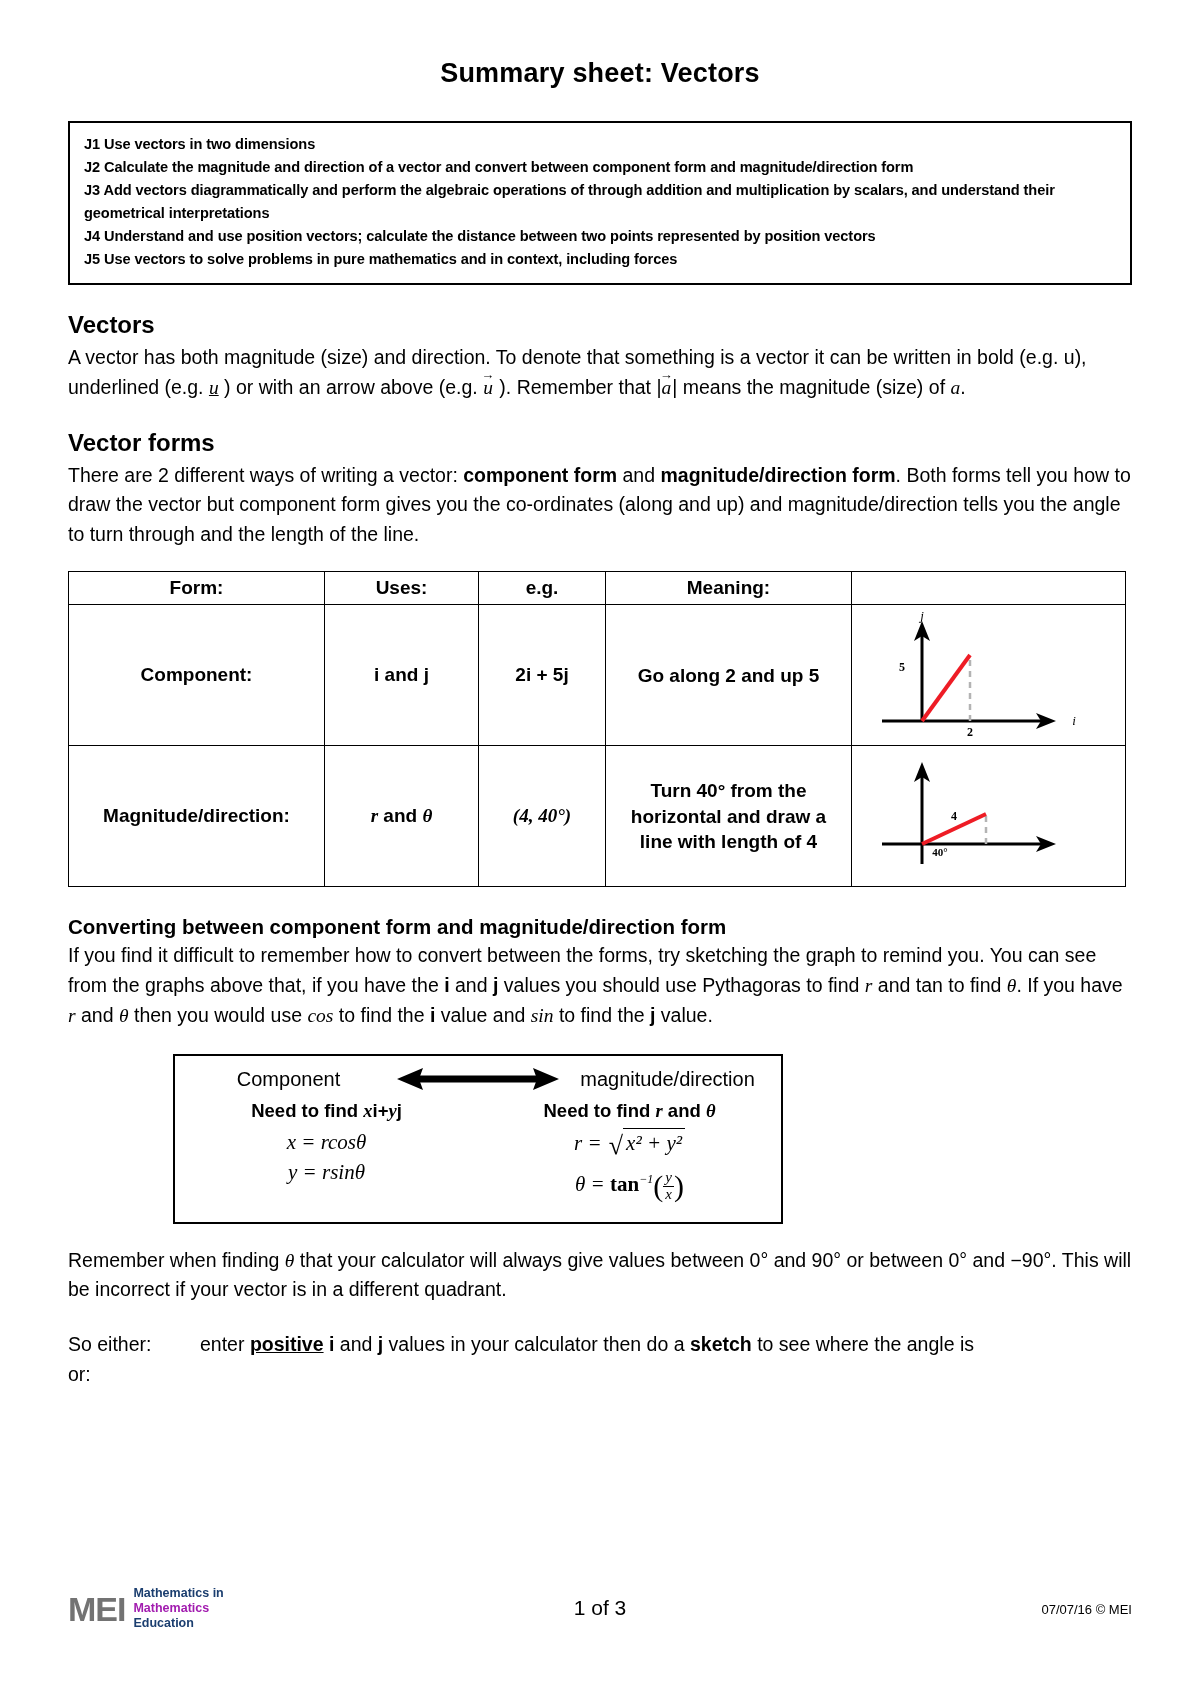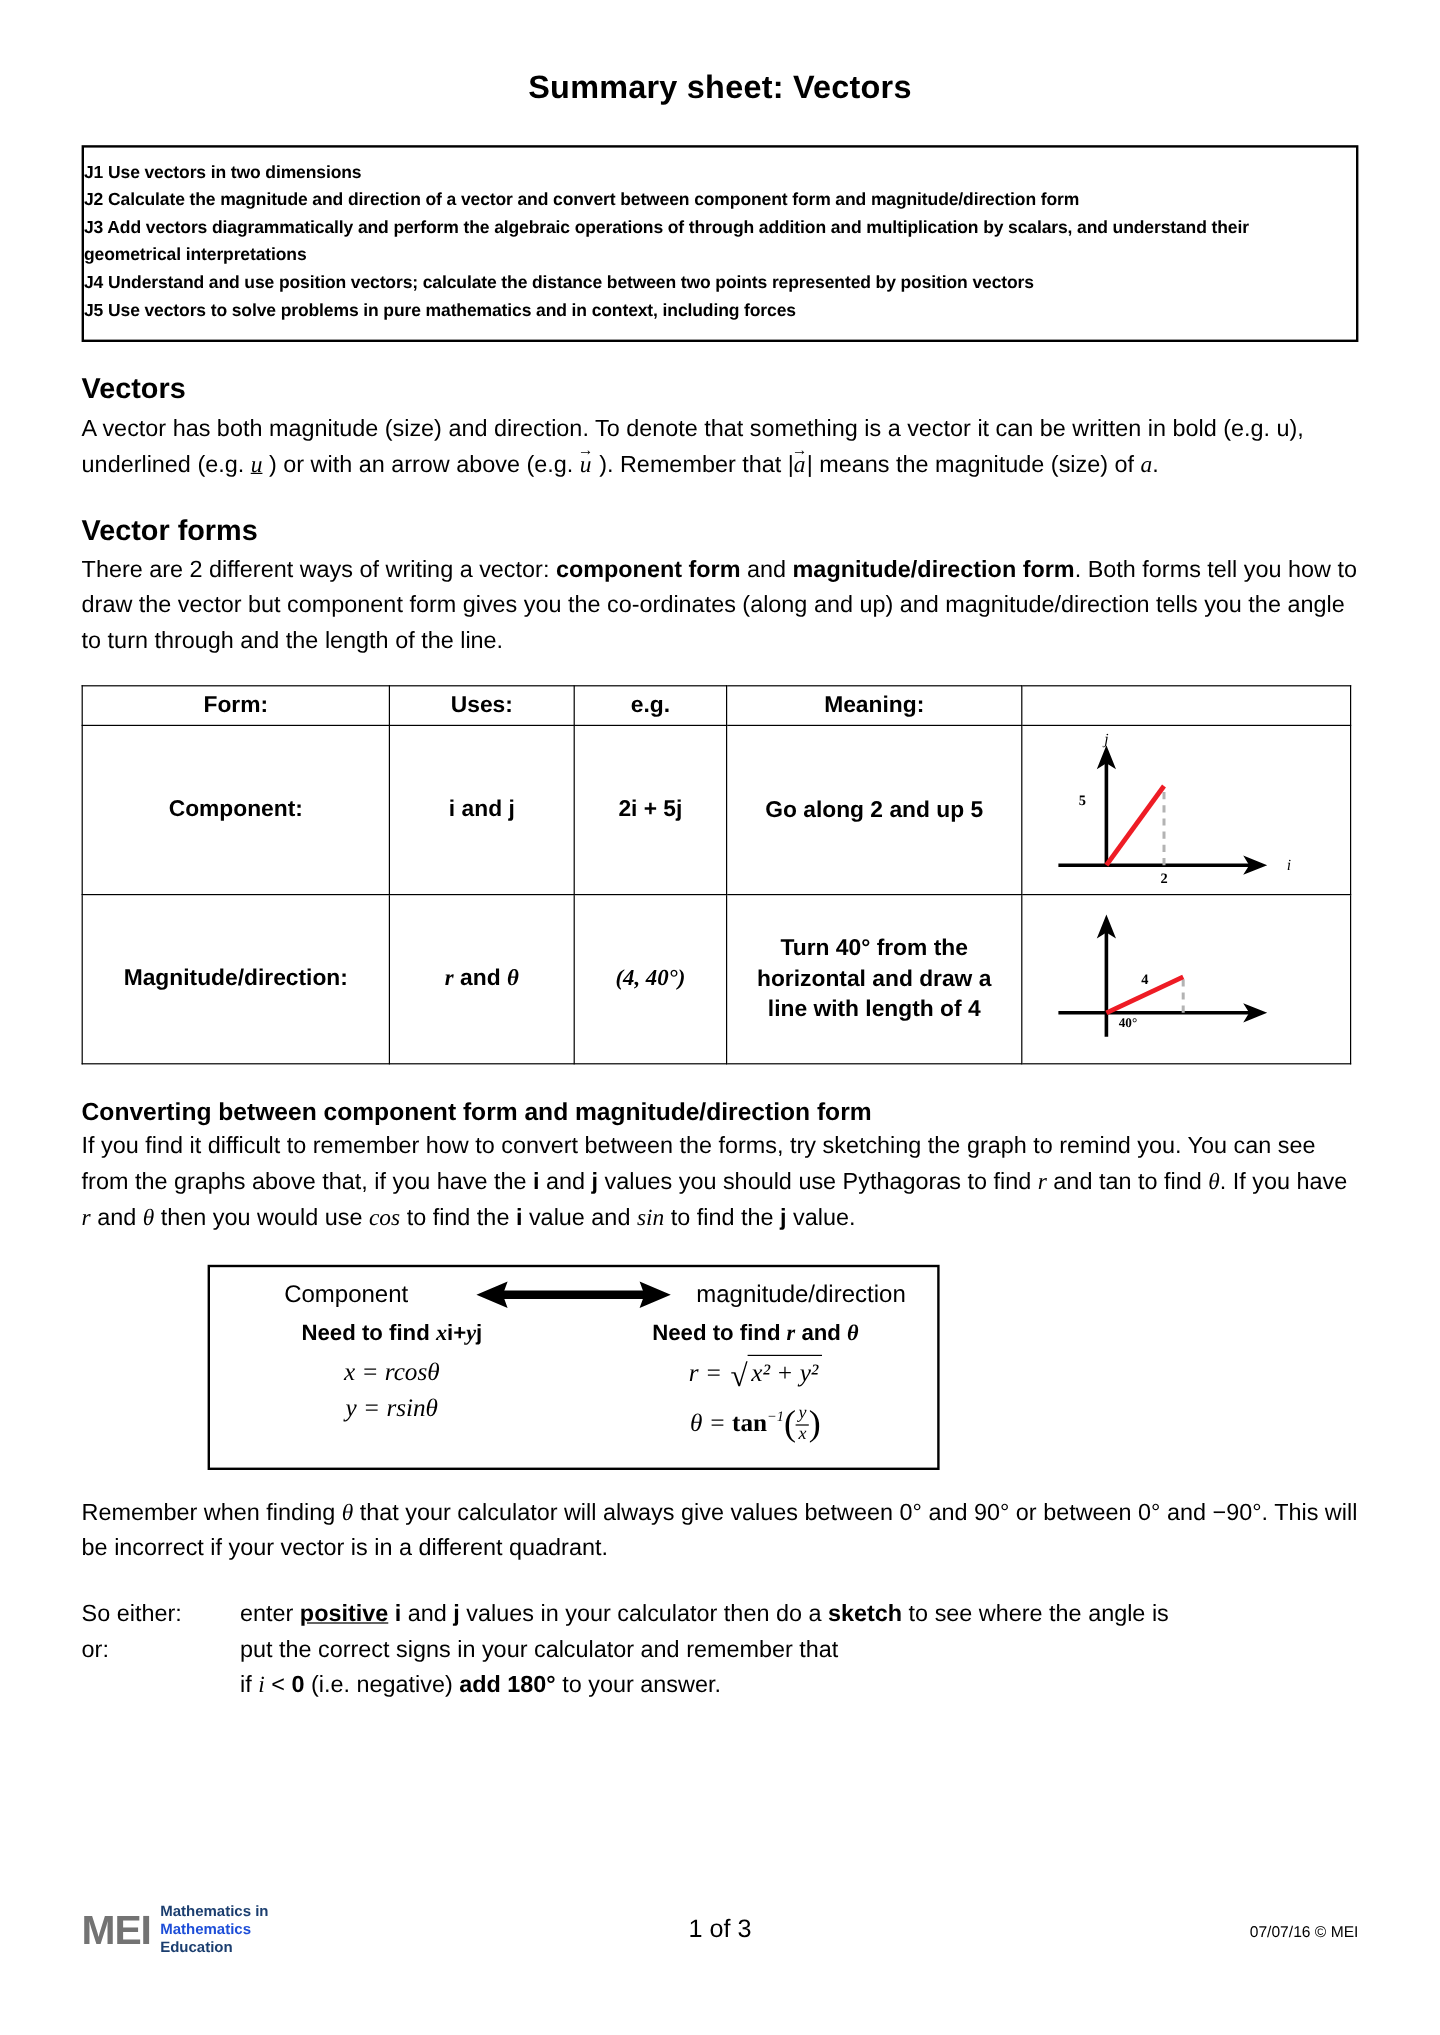--- a/index.html
+++ b/index.html
@@ -30,7 +30,7 @@
   .objectives-box {
     border: 2px solid #000;
     margin-top: 32px;
-    padding: 10px 14px 12px 0;
+    padding: 10px 14px 12px 14px;
   }
   .objective {
     font-size: 14.6px;

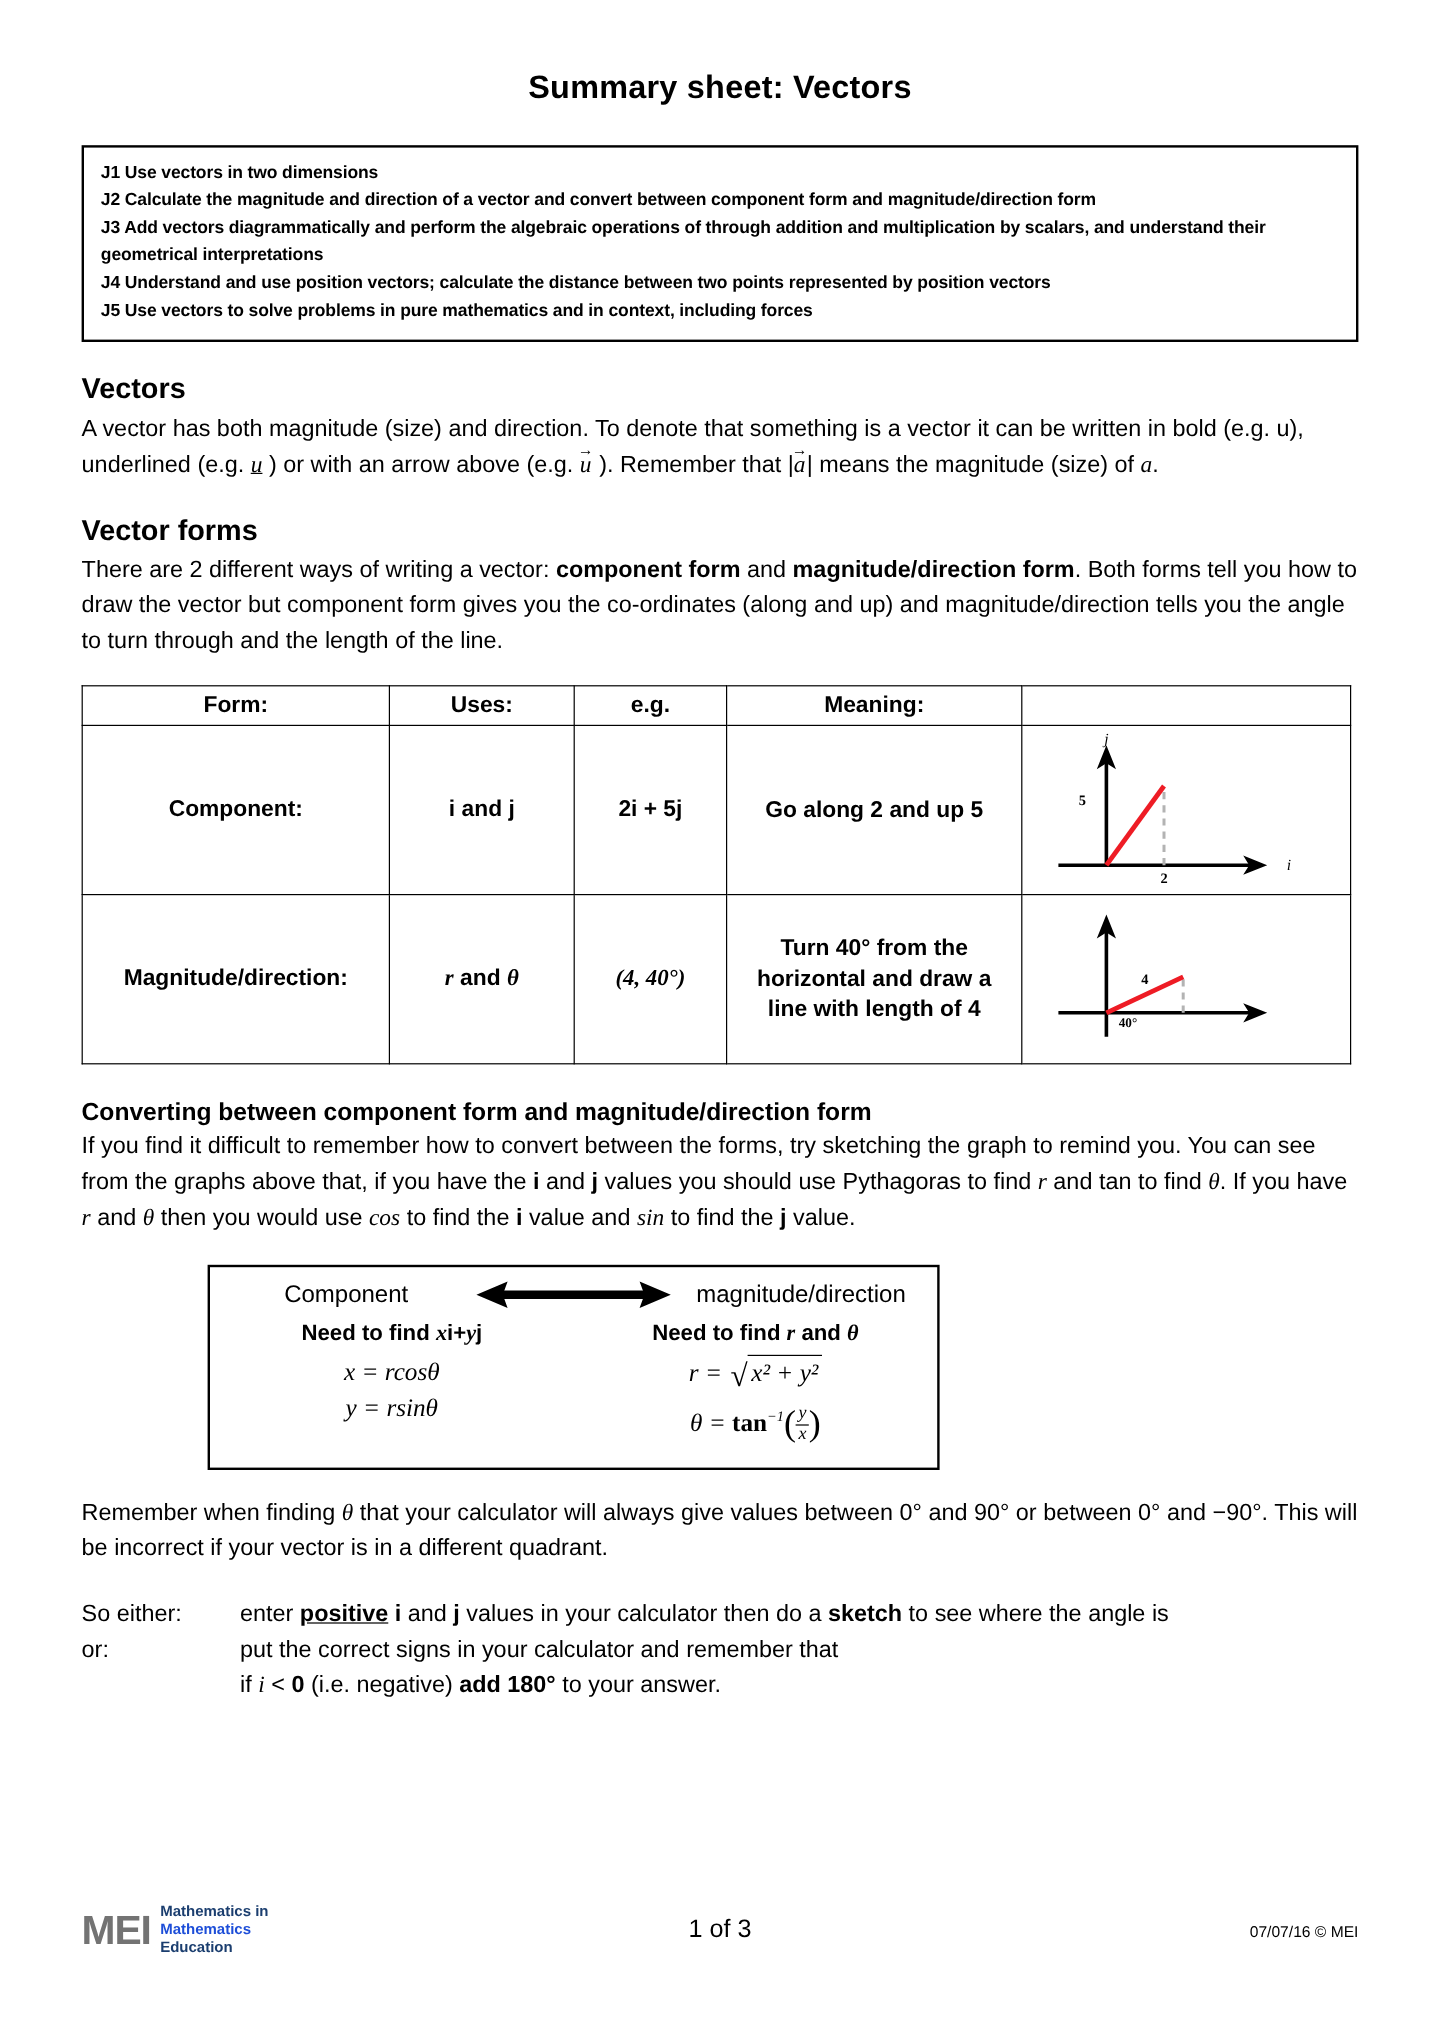--- a/index.html
+++ b/index.html
@@ -336,10 +336,6 @@
     <div class="k">So either:</div>
     <div><span>enter </span><span class="bld u">positive</span><span> </span><span class="bld">i</span><span> and </span><span class="bld">j</span><span> values in your calculator then do a </span><span class="bld">sketch</span><span> to see where the angle is</span></div>
     <div class="k">or:</div>
-    <div>
-      <div>put the correct signs in your calculator and remember that</div>
-      <div><span>if </span><span class="mi">i</span><span> &lt; </span><span class="bld">0</span><span> (i.e. negative) </span><span class="bld">add 180°</span><span> to your answer.</span></div>
-    </div>
   </div>
 
   <div class="footer">

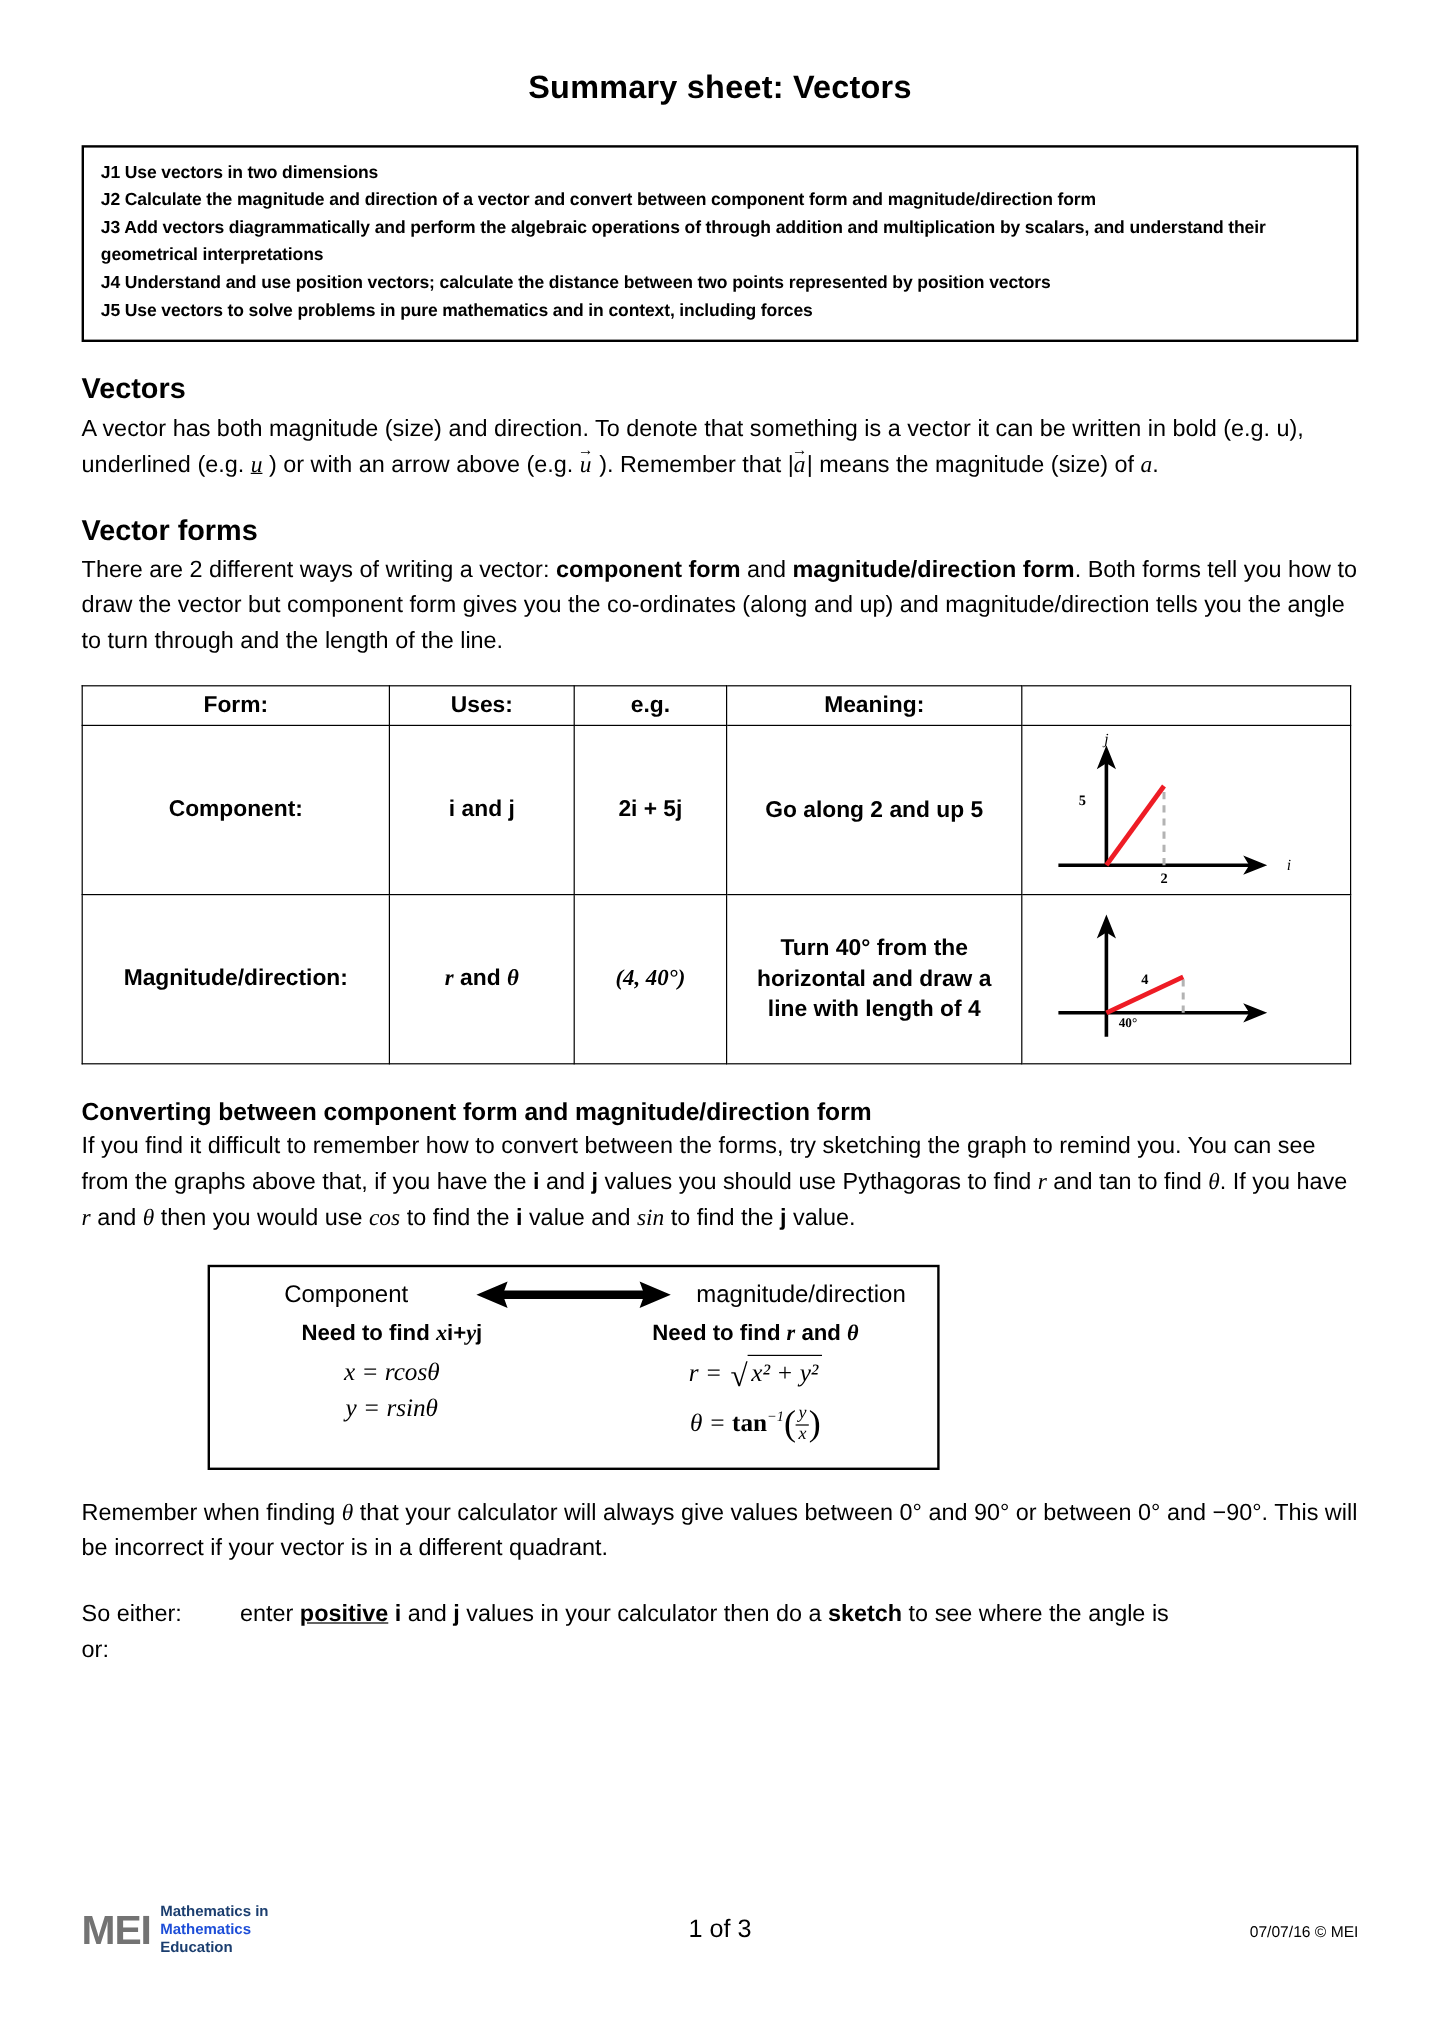--- a/index.html
+++ b/index.html
@@ -208,7 +208,7 @@
     color: #1b3e6f;
     line-height: 1.2;
   }
-  .logo-tag .cyan { color: #1d4ed8; }
+  .logo-tag .cyan { color: #a21caf; }
   .page-num {
     position: absolute;
     left: 0; right: 0;

